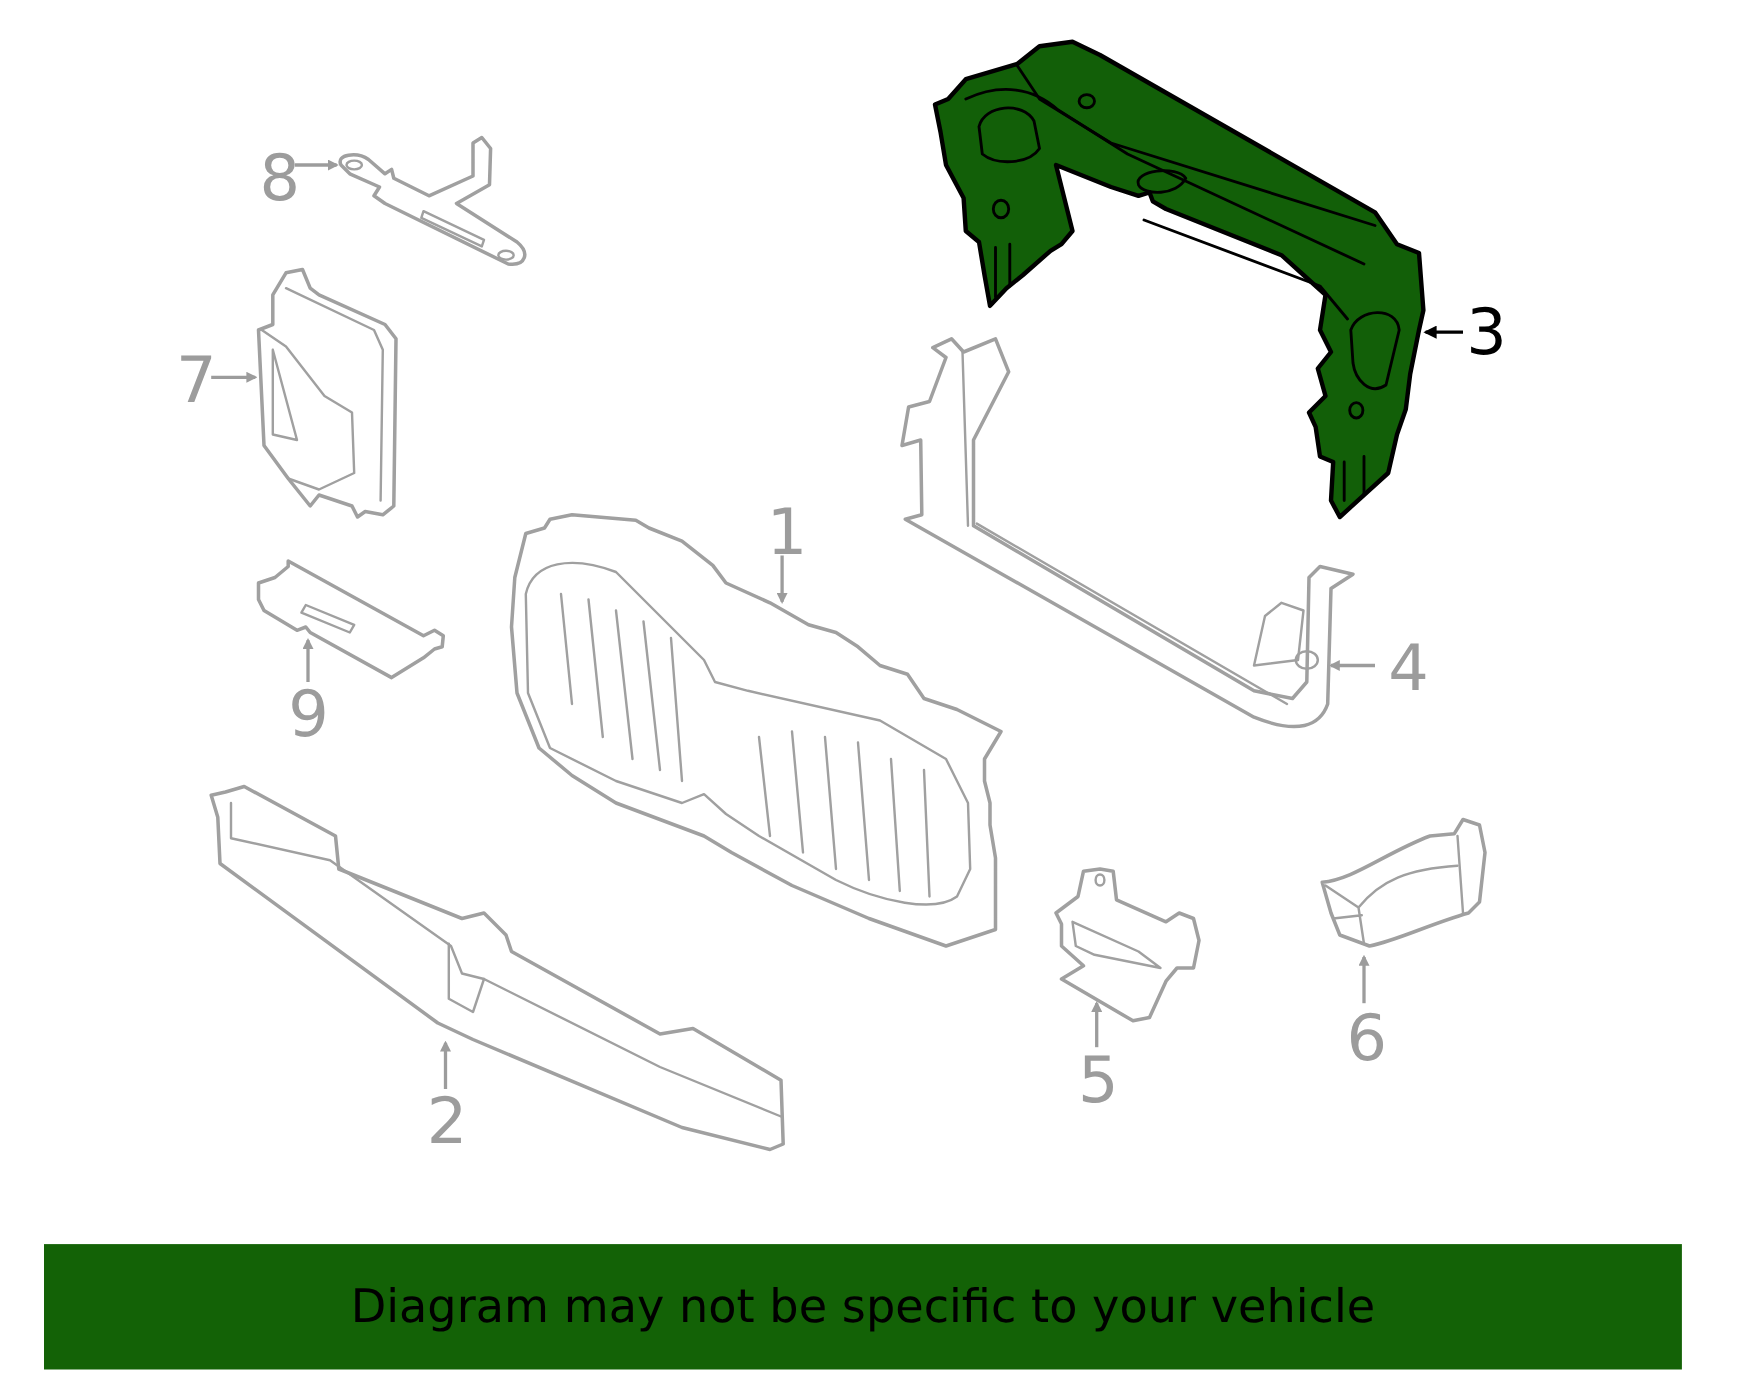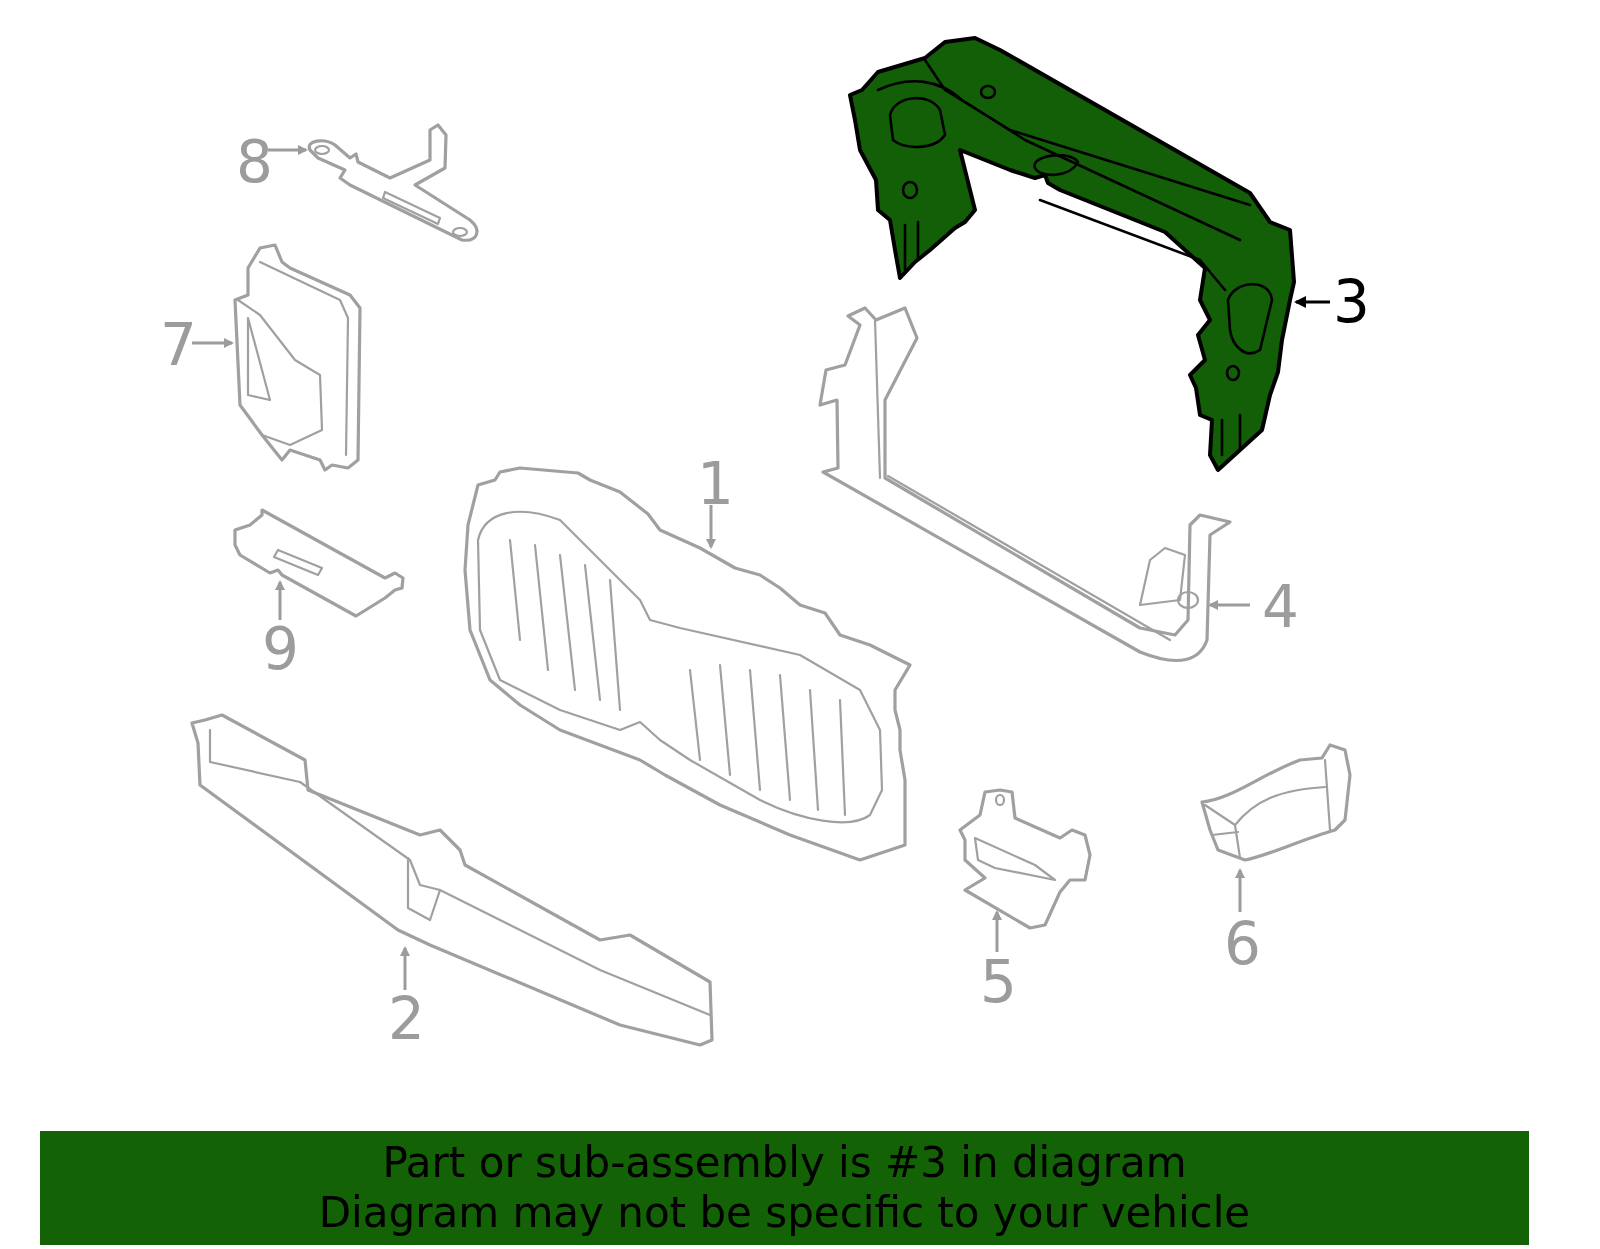--- a/index.html
+++ b/index.html
@@ -115,7 +115,6 @@
 <div class="callout" style="left:262px;top:620px;">9</div>
 
 <div class="banner">
-  <div class="banner-line">Part or sub-assembly is #3 in diagram</div>
   <div class="banner-line">Diagram may not be specific to your vehicle</div>
 </div>
 

